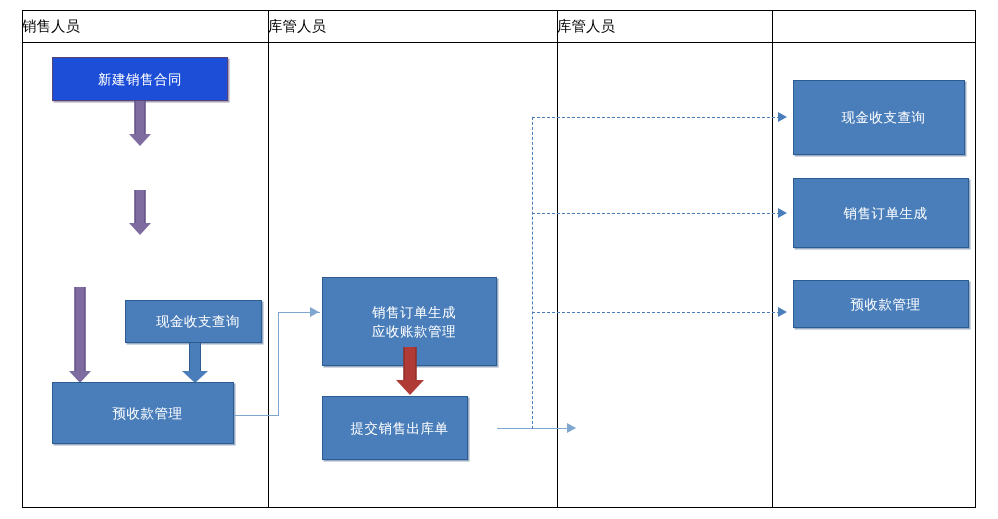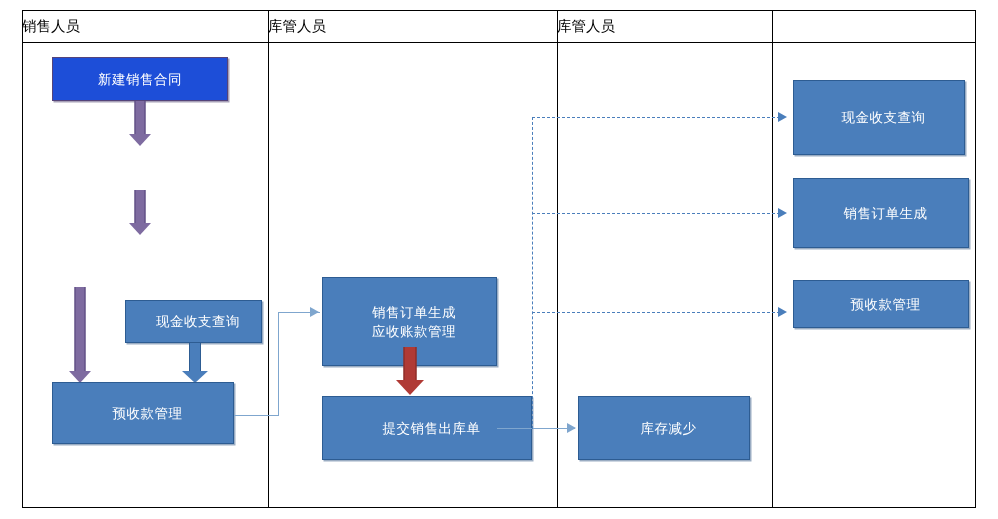--- a/index.html
+++ b/index.html
@@ -111,7 +111,7 @@
     <div class="head" style="border-left:14px solid transparent;border-right:14px solid transparent;border-top:15px solid #B03A35"></div>
   </div>
 
-  <div class="node blue" style="left:322px;top:396px;width:210px;height:64px">提交销售出库单</div>
+  <div class="node blue" style="left:322px;top:396px;width:146px;height:64px">提交销售出库单</div>
 
   <div class="ln h" style="left:497px;top:428px;width:78px"></div>
   <div class="tip" style="left:567px;top:423px"></div>

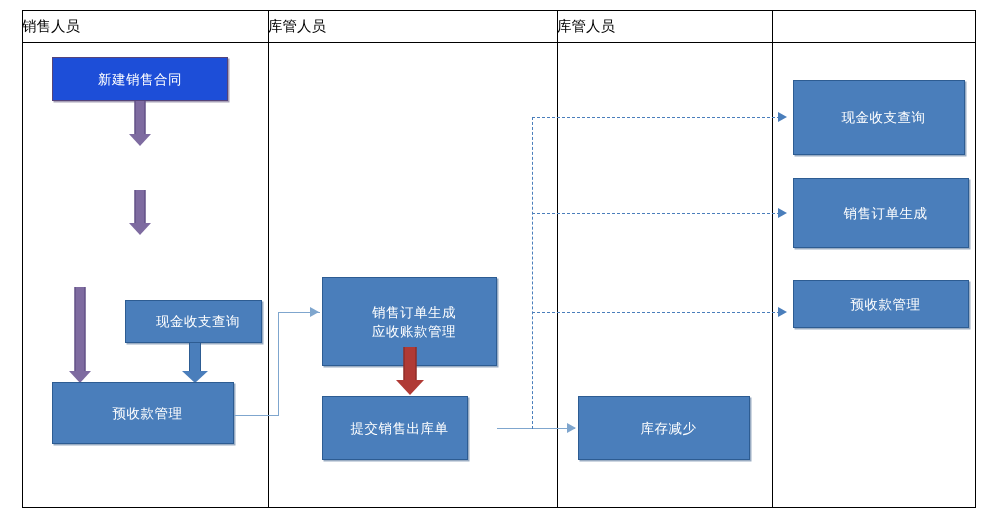--- a/index.html
+++ b/index.html
@@ -118,7 +118,6 @@
 
   <div class="dln v" style="left:532px;top:117px;height:312px"></div>
 
-  <div class="node blue" style="left:578px;top:396px;width:172px;height:64px">库存减少</div>
 
   <div class="dln h" style="left:532px;top:117px;width:253px"></div>
   <div class="tip dash" style="left:778px;top:112px"></div>

